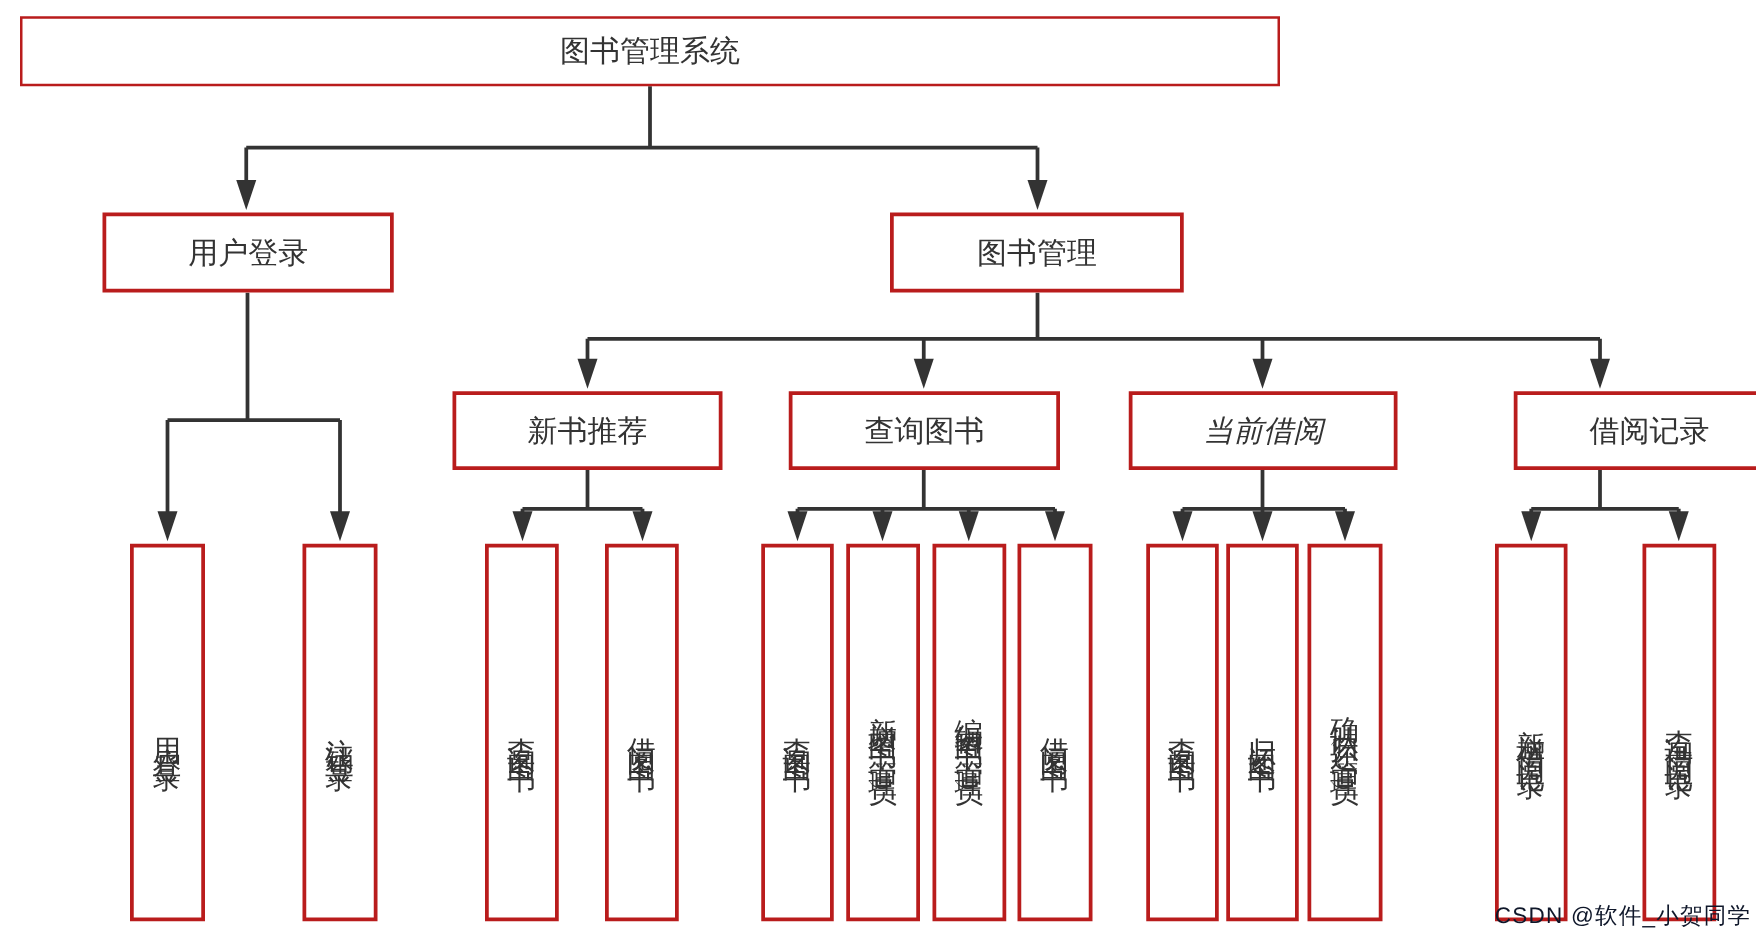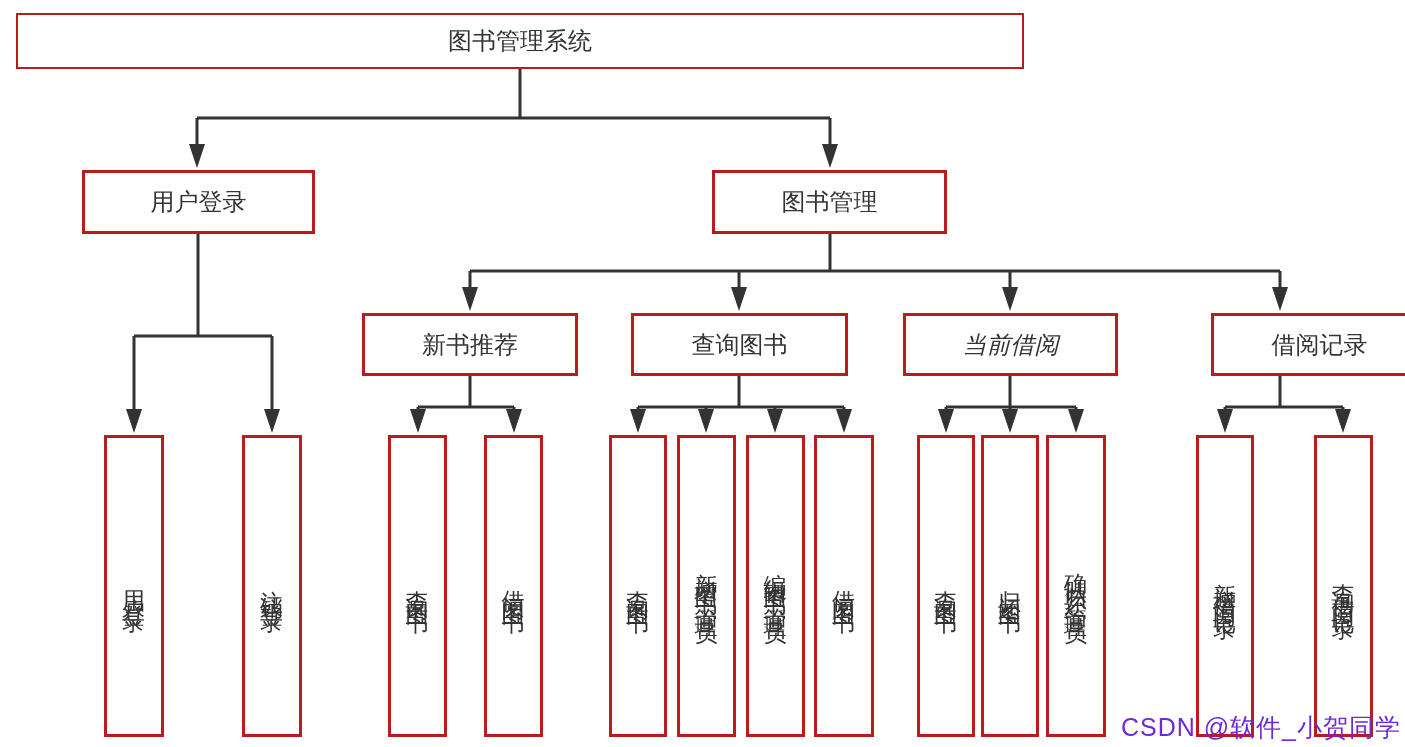--- a/index.html
+++ b/index.html
@@ -41,8 +41,8 @@
     position: absolute;
     right: 4px;
     bottom: 3px;
-    color: #6d28d9;
-    font-size: 25px;
+    color: #0f172a;
+    font-size: 18px;
     letter-spacing: 1px;
     white-space: nowrap;
   }

